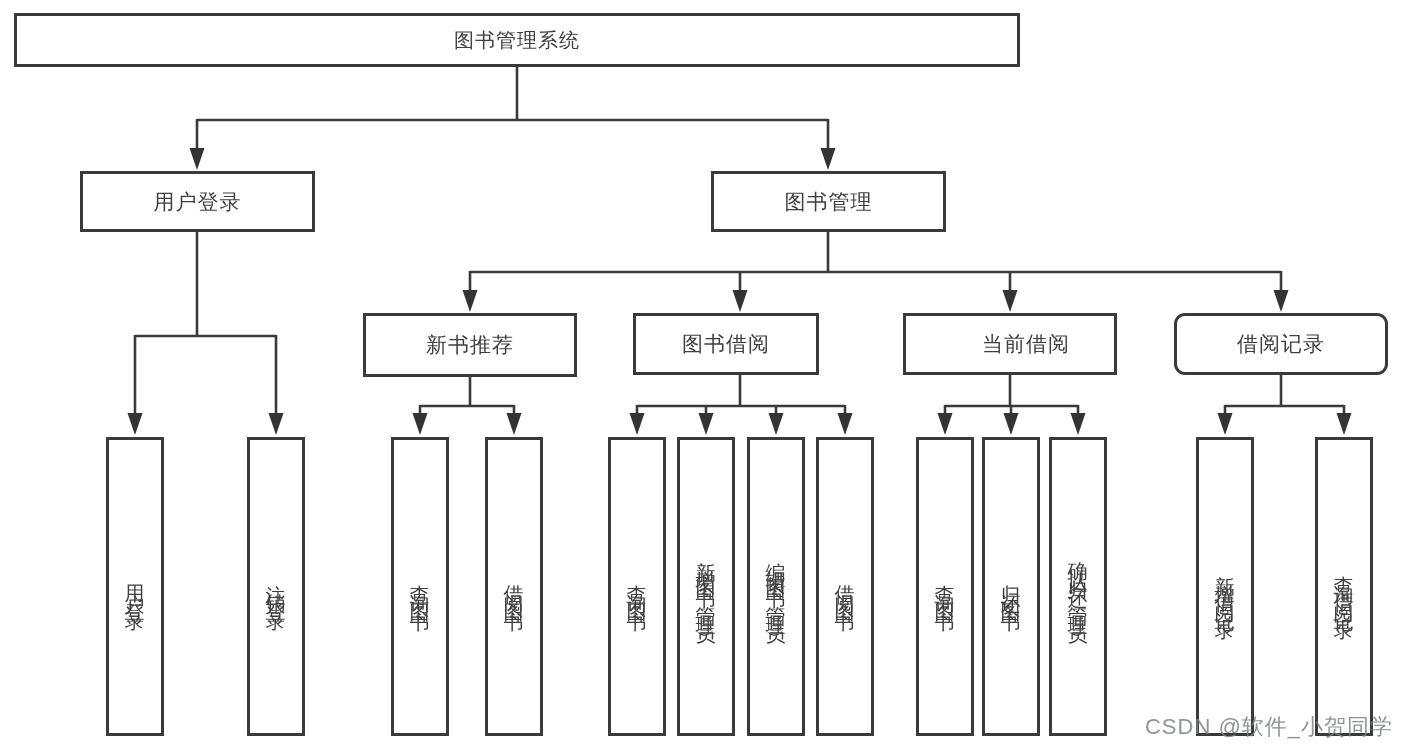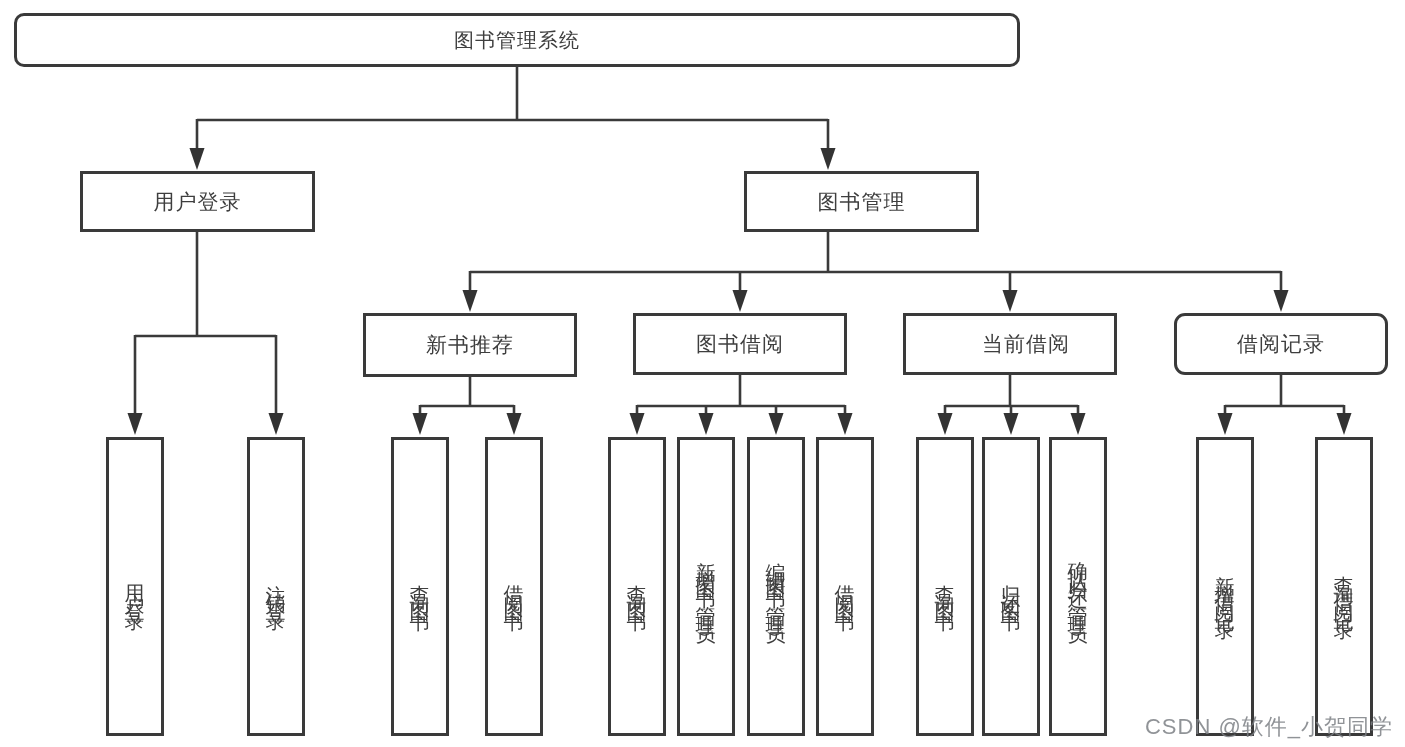--- a/index.html
+++ b/index.html
@@ -23,7 +23,7 @@
     z-index:2;
   }
   .box.h{font-size:21px;letter-spacing:1px;}
-  .box.root{font-size:20px;border-radius:10px;}
+  .box.root{font-size:20px;}
   .vtext{
     writing-mode:vertical-rl;
     text-orientation:mixed;

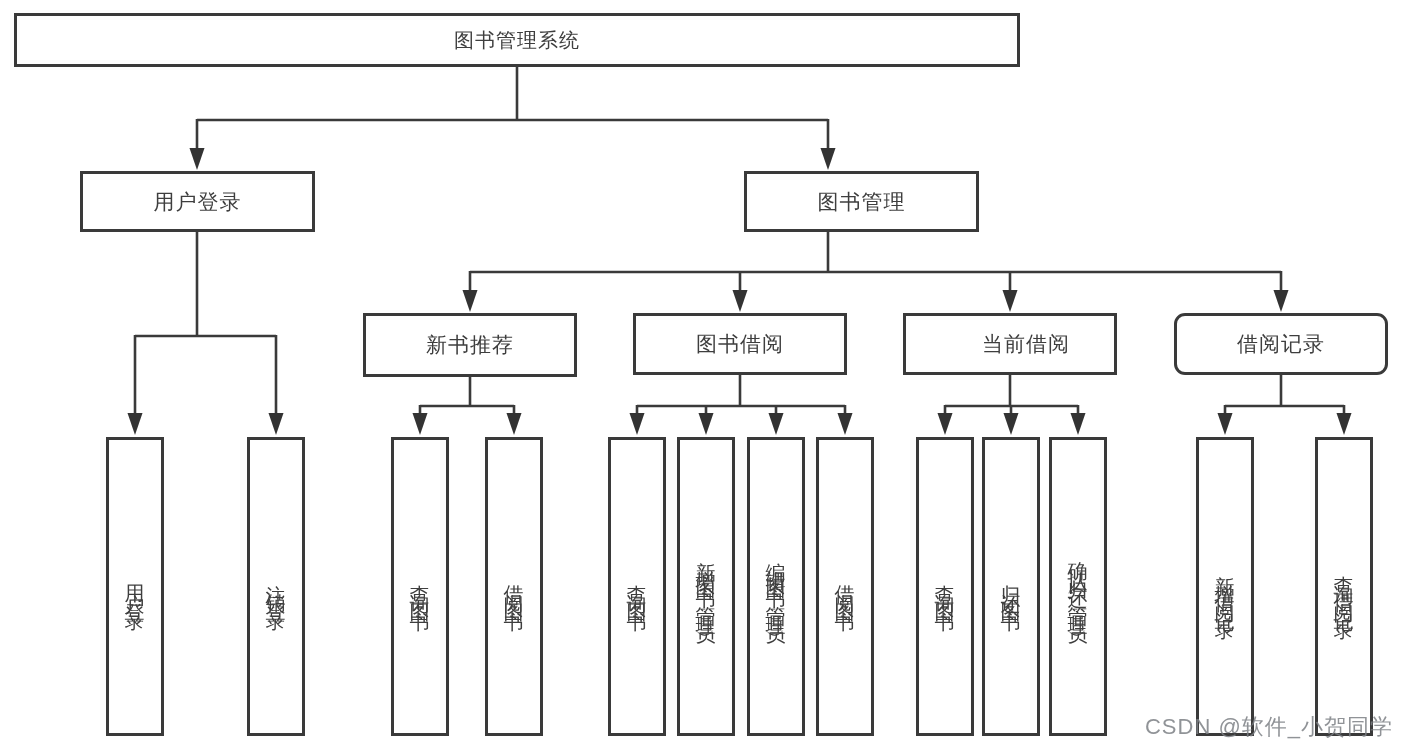--- a/index.html
+++ b/index.html
@@ -116,7 +116,7 @@
   <div class="box h" style="left:80px;top:171px;width:235px;height:61px;">
     <span>用户登录</span>
   </div>
-  <div class="box h" style="left:711px;top:171px;width:235px;height:61px;margin-left:33px;">
+  <div class="box h" style="left:711px;top:171px;width:235px;height:61px;">
     <span>图书管理</span>
   </div>
 

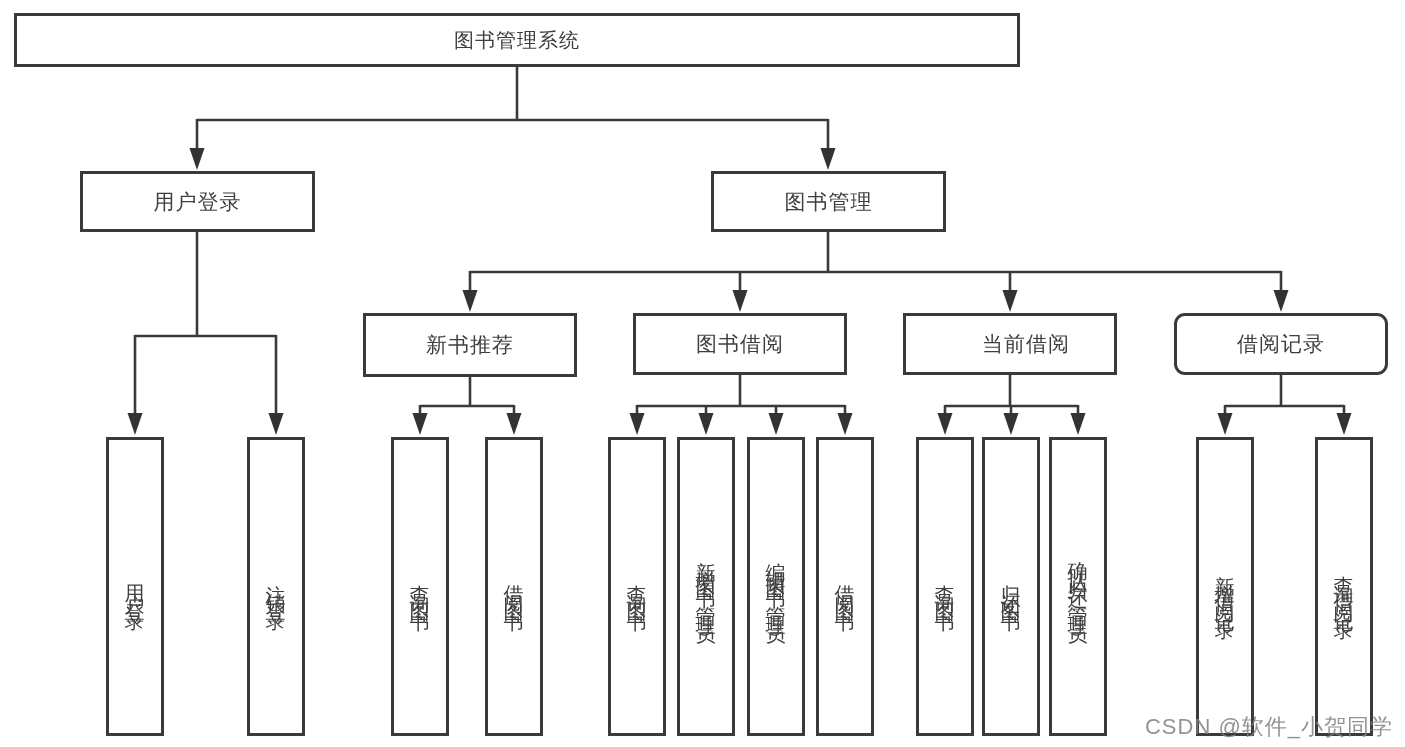--- a/index.html
+++ b/index.html
@@ -123,7 +123,7 @@
   <div class="box h" style="left:363px;top:313px;width:214px;height:64px;">
     <span>新书推荐</span>
   </div>
-  <div class="box h" style="left:633px;top:313px;width:214px;height:62px;">
+  <div class="box h" style="left:633px;top:313px;width:186px;height:62px;">
     <span>图书借阅</span>
   </div>
   <div class="box h" style="left:903px;top:313px;width:214px;height:62px;padding-left:32px;">

